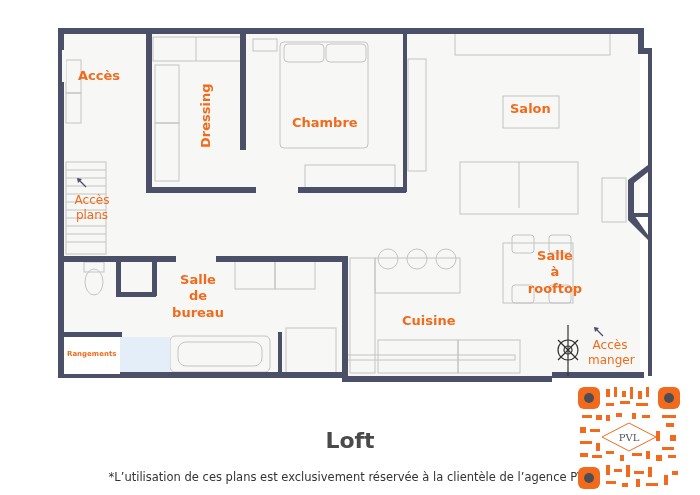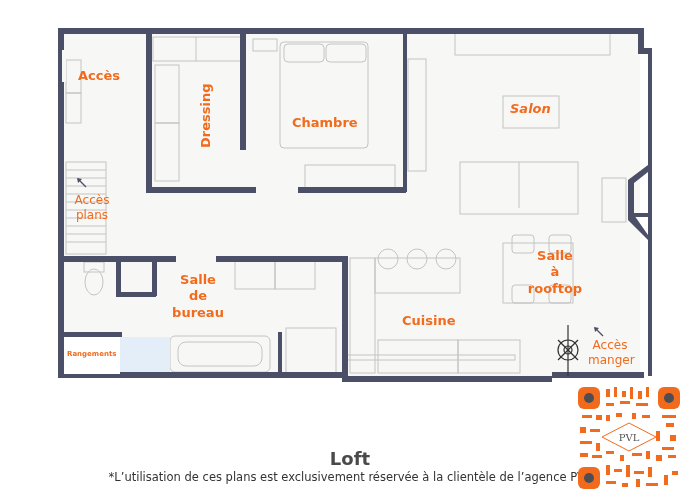--- a/index.html
+++ b/index.html
@@ -128,7 +128,7 @@
     <span style="position:absolute;left:-40px;top:28px;white-space:nowrap;">Dressing</span>
   </div>
 <div class="lbl" style="left:292px;top:101px;font-size:13px;margin-top:14px;">Chambre</div>
-<div class="lbl" style="left:510px;top:101px;font-size:13px;font-style:italic;">Salon</div>
+<div class="lbl" style="left:510px;top:101px;font-size:13px;">Salon</div>
 <div class="lbl" style="left:520px;top:248px;font-size:13px;width:70px;">
   <div>Salle</div>
   <div>à</div>

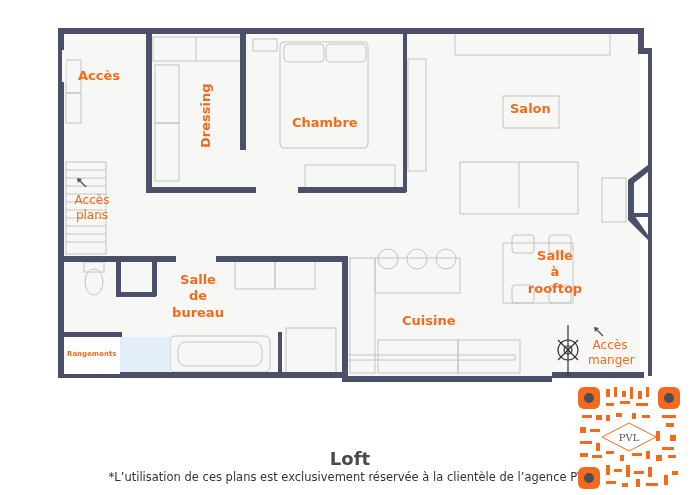--- a/index.html
+++ b/index.html
@@ -7,7 +7,7 @@
   #plan{position:absolute;left:0;top:0;}
   .lbl{position:absolute;color:#f26b1d;font-weight:bold;font-family:"DejaVu Sans",sans-serif;text-align:center;line-height:1.25;}
   .small{font-weight:normal;font-size:12px;color:#f26b1d;}
-  #title{position:absolute;left:0;width:700px;top:448px;text-align:center;font-size:18px;font-weight:bold;color:#4a4a4a;font-family:"DejaVu Sans",sans-serif;}
+  #title{position:absolute;left:0;width:700px;top:428px;text-align:center;font-size:22px;font-weight:bold;color:#4a4a4a;font-family:"DejaVu Sans",sans-serif;}
   #disclaimer{position:absolute;left:0;width:700px;top:470px;text-align:center;font-size:11.5px;color:#333;font-family:"DejaVu Sans",sans-serif;}
   #qr{position:absolute;left:576px;top:385px;width:106px;height:106px;}
 </style>

